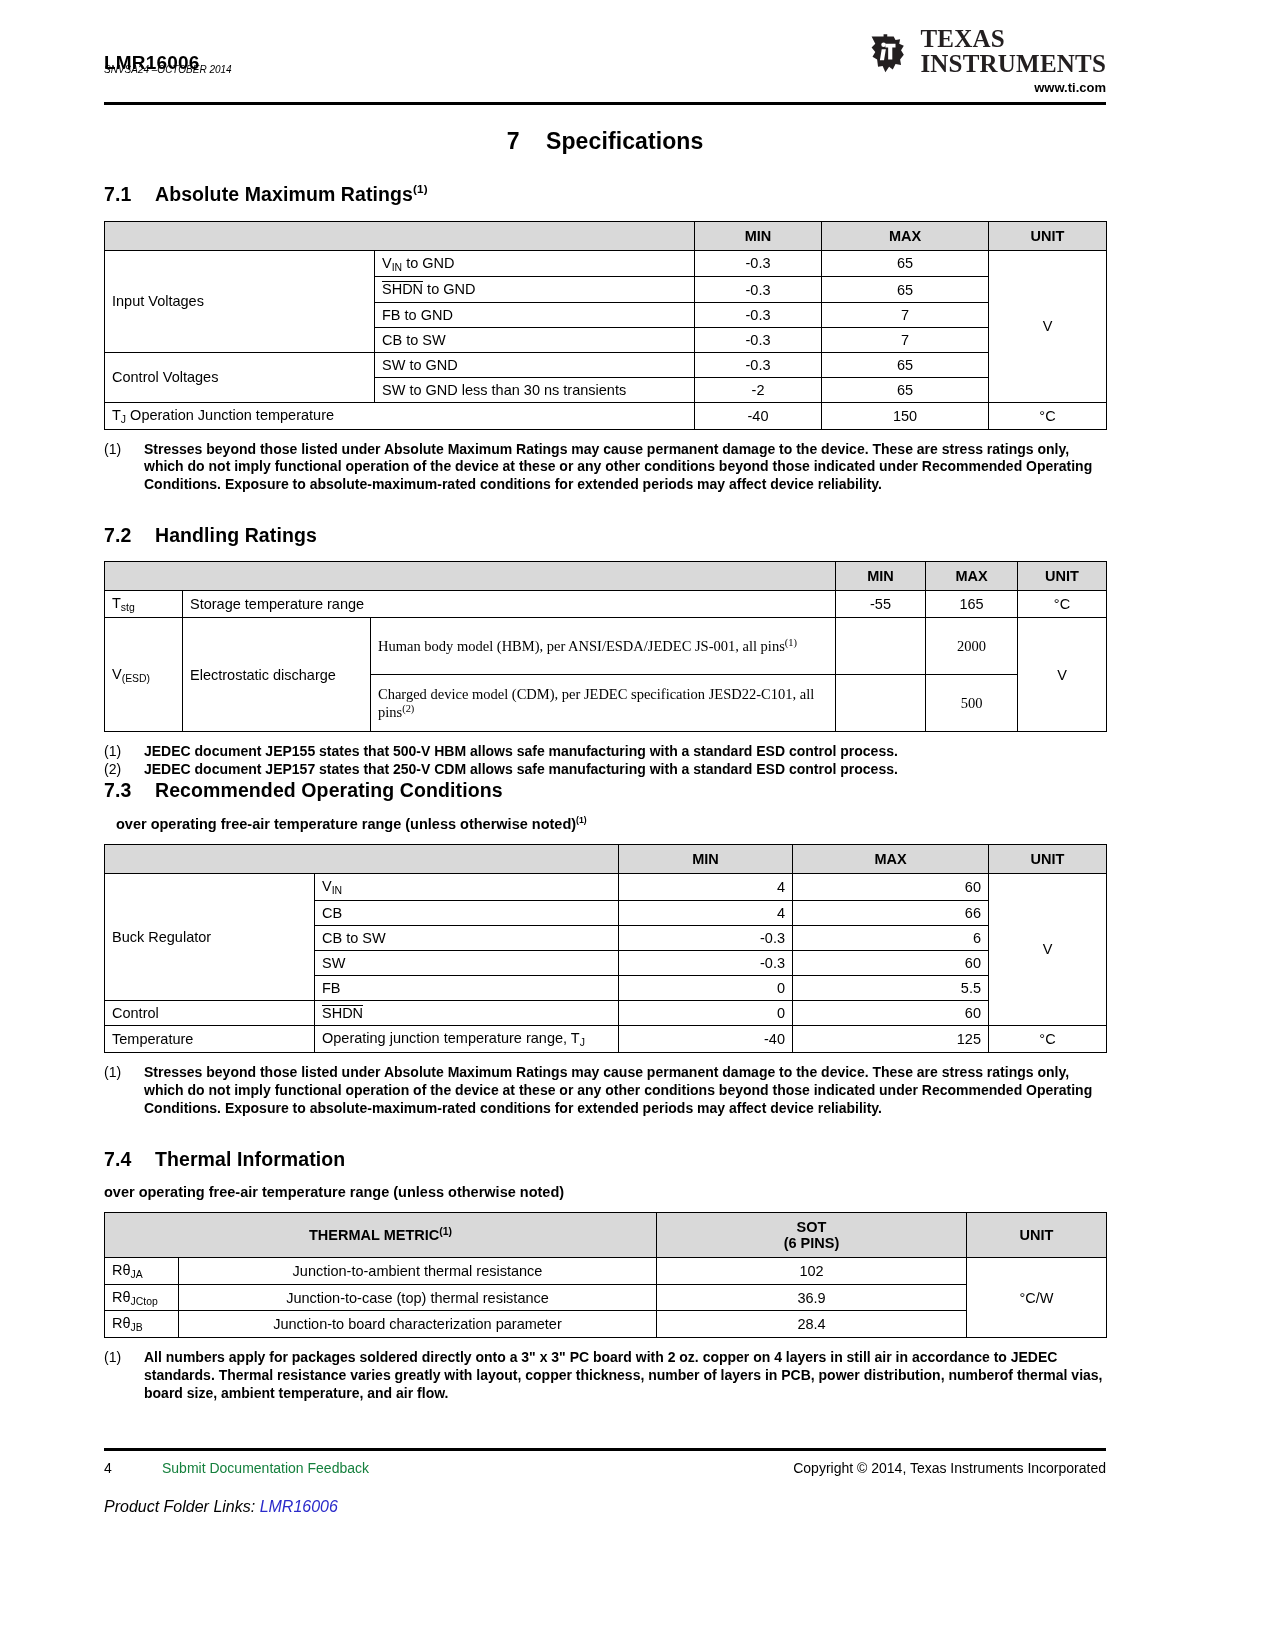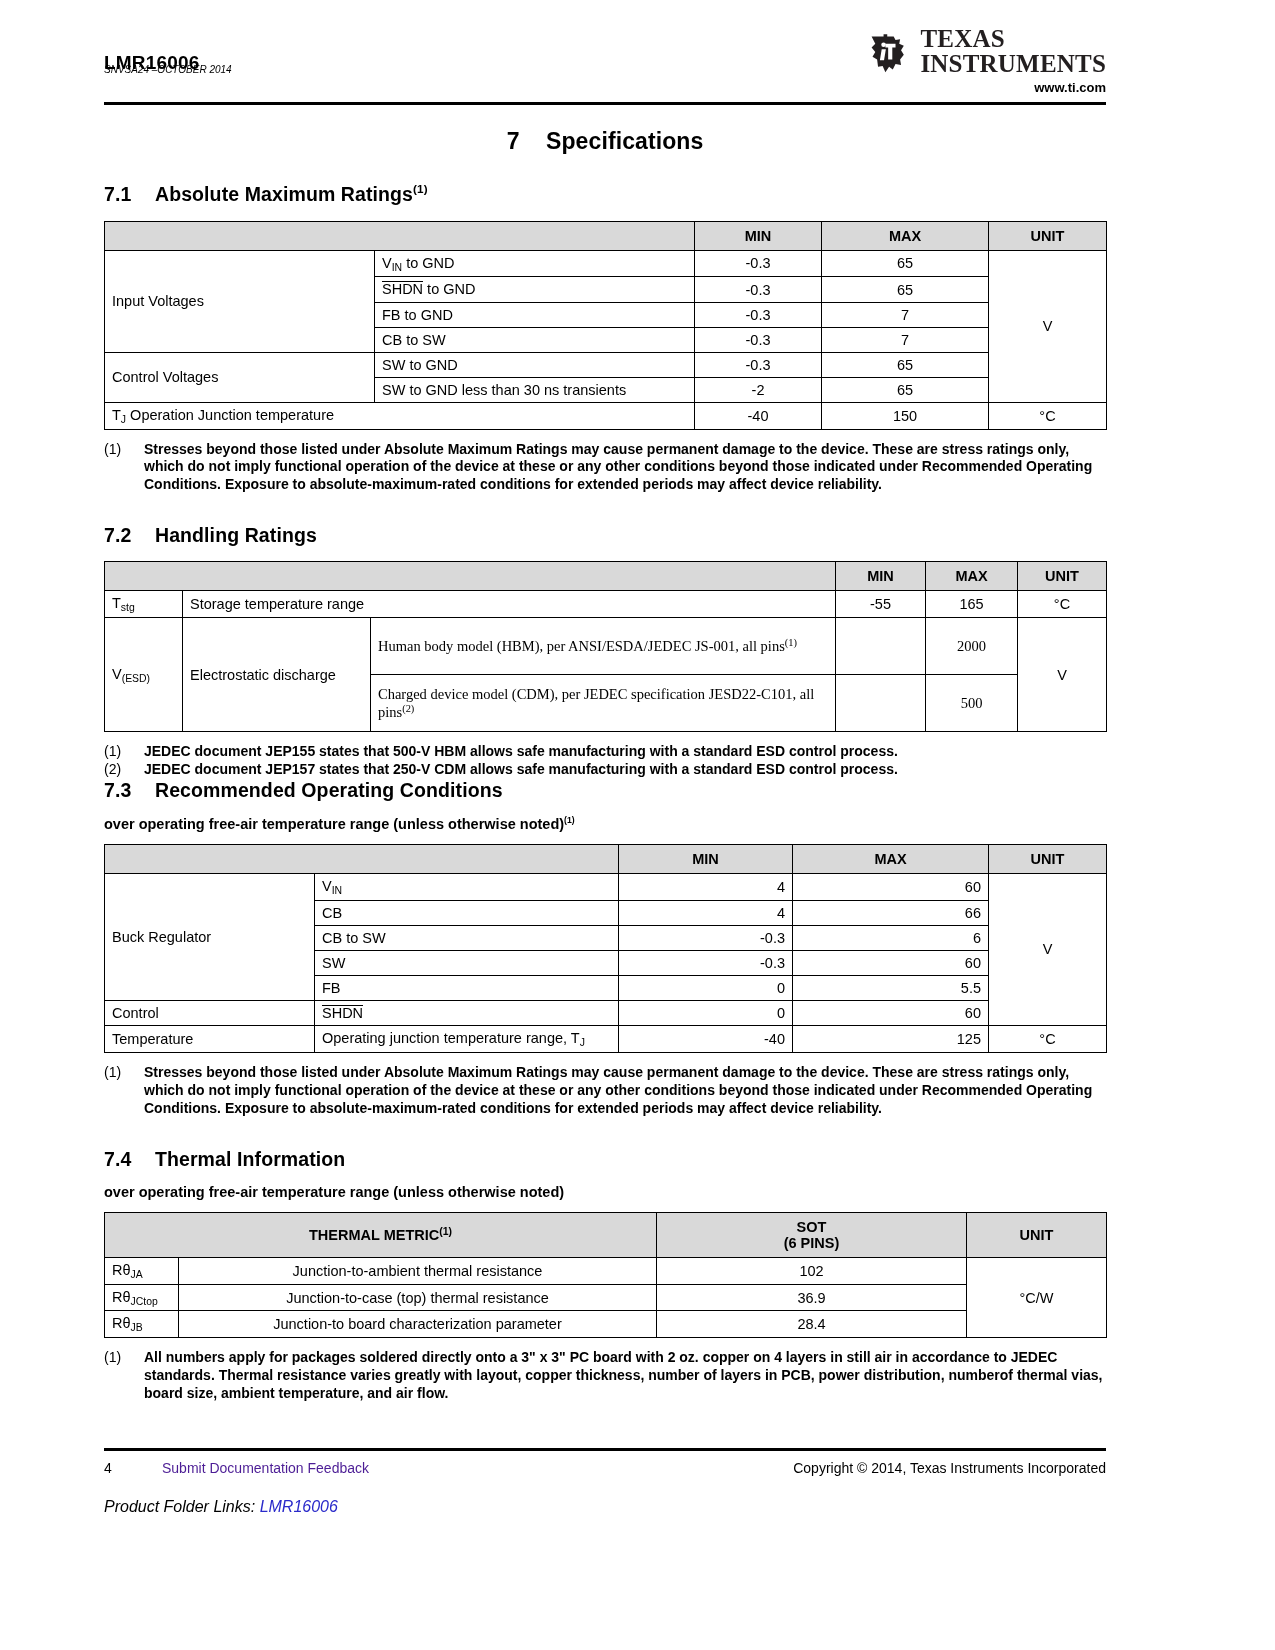--- a/index.html
+++ b/index.html
@@ -361,7 +361,7 @@
       <span class="h-num">7.3</span>
       <span class="h-txt" style="margin-left:18px;">Recommended Operating Conditions</span>
     </h2>
-    <p class="subline" style="margin-top:13px;">
+    <p class="subline" style="margin-top:13px;margin-left:12px;">
       <span>over operating free-air temperature range (unless otherwise noted)</span><span class="sup">(1)</span>
     </p>
 

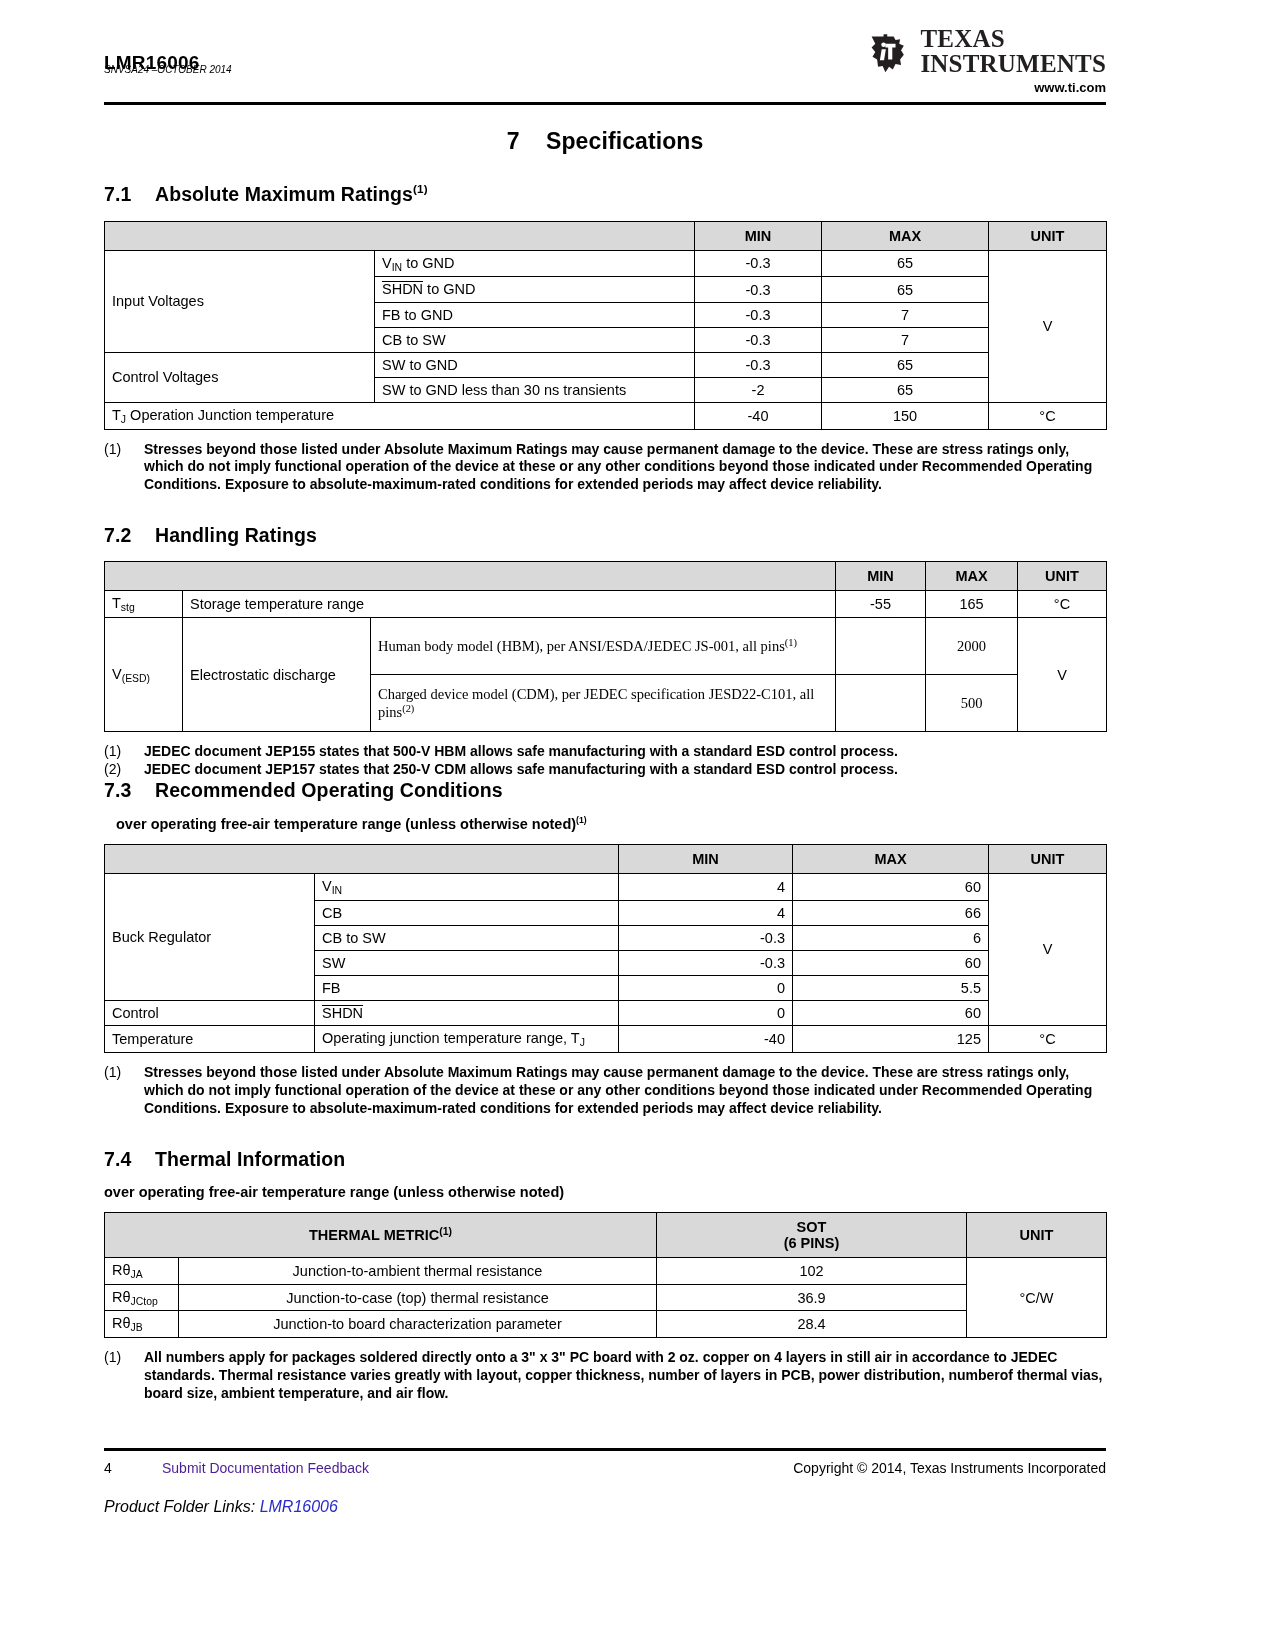--- a/index.html
+++ b/index.html
@@ -191,7 +191,7 @@
   }
   .fpage { width: 58px; flex: 0 0 58px; }
   .flink {
-    color: #4c1d95;
+    color: #15803d;
     flex: 1 1 auto;
   }
   .fcopy { text-align: right; white-space: nowrap; }

